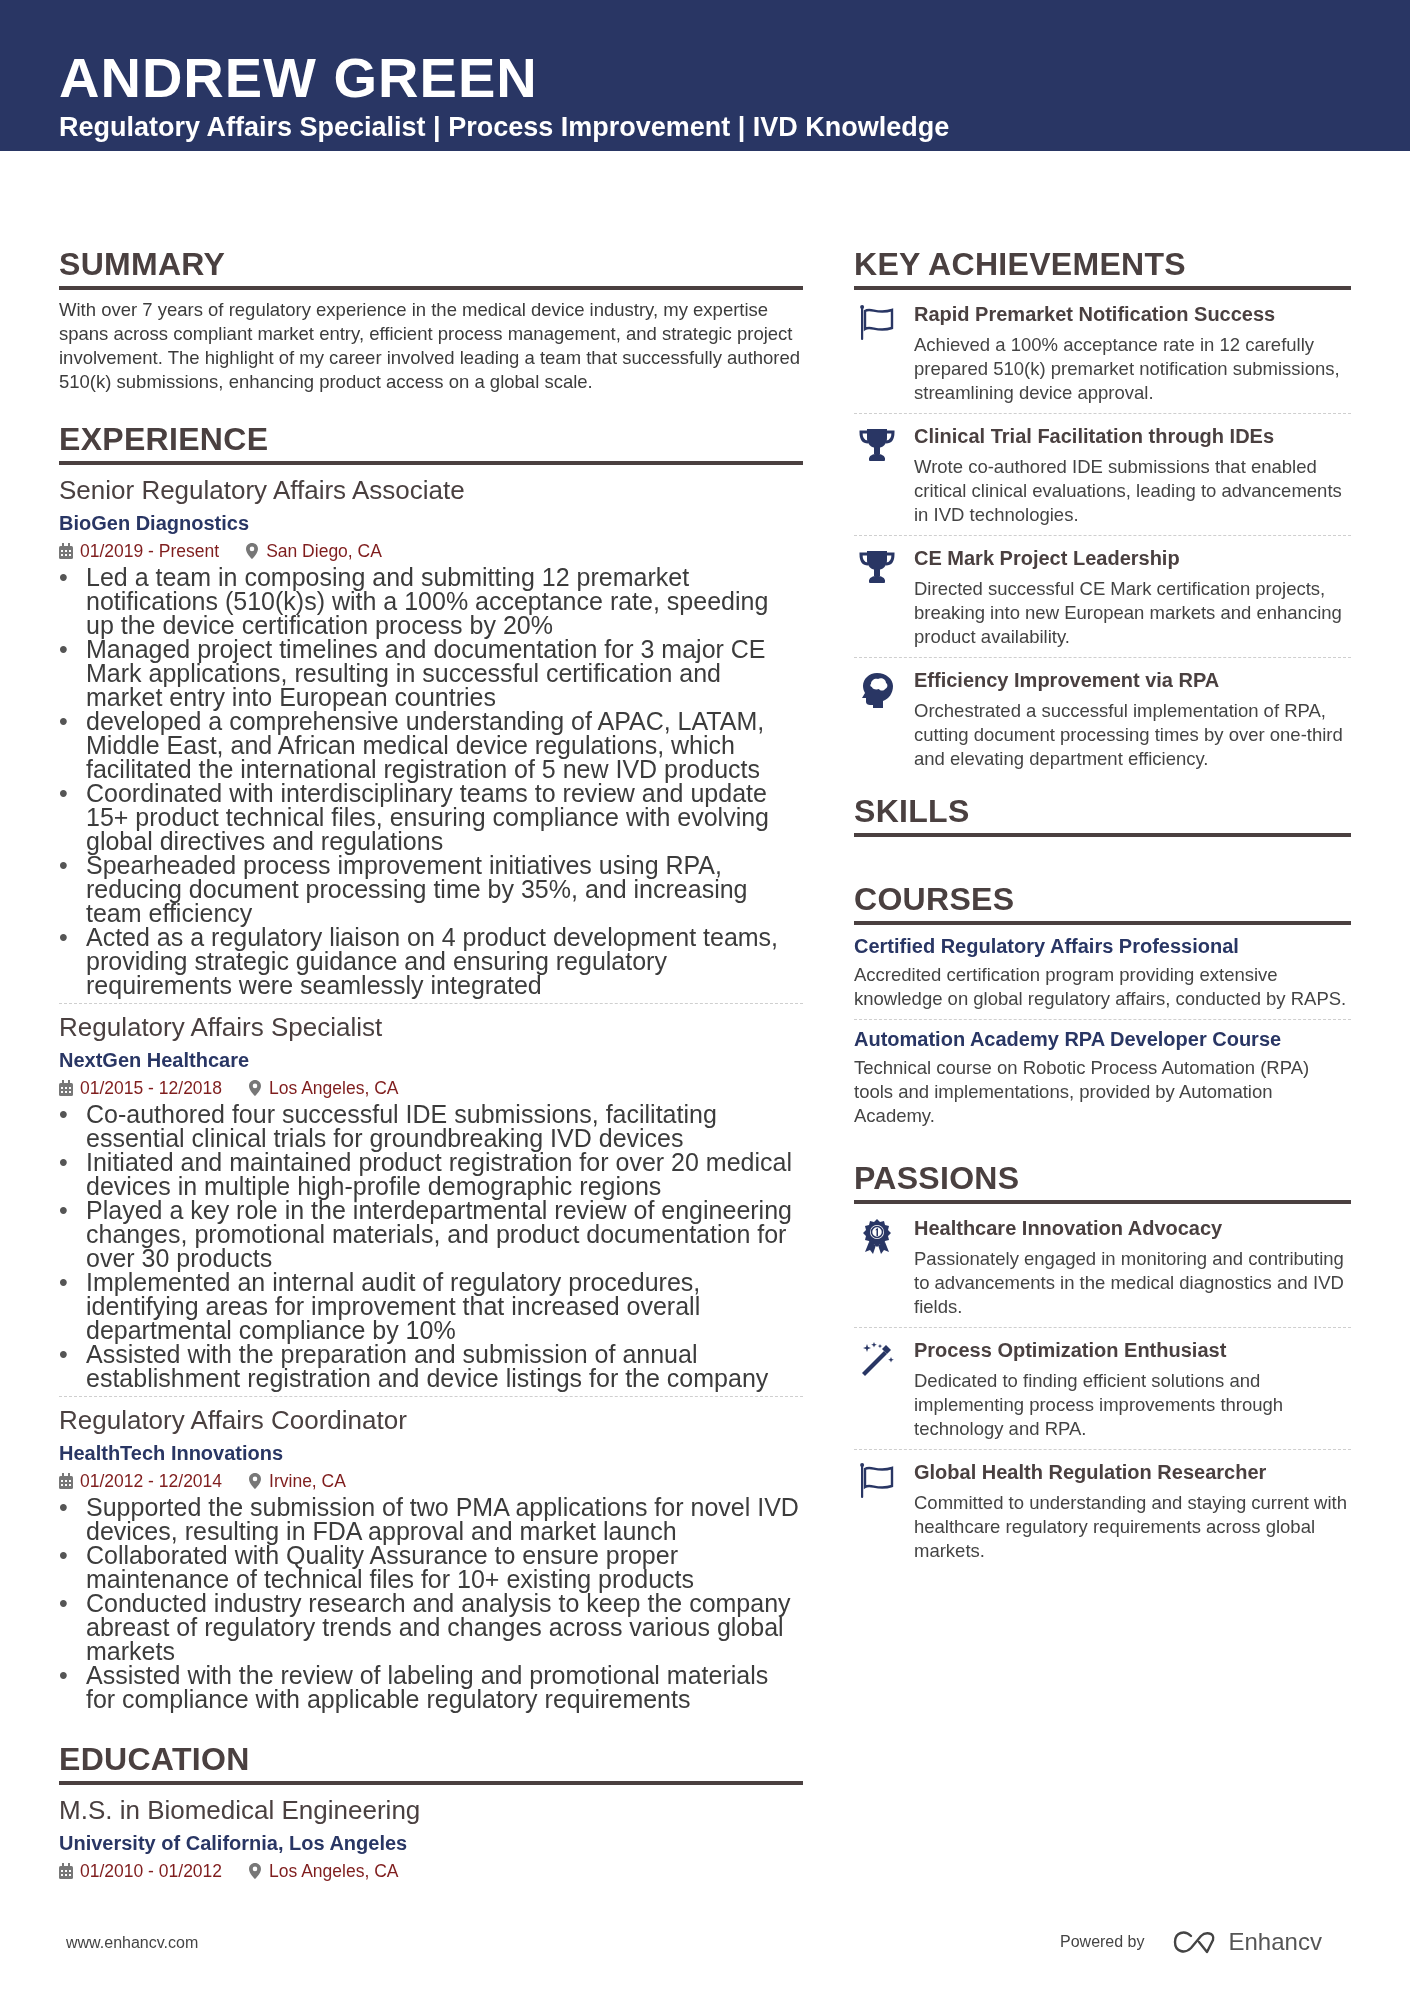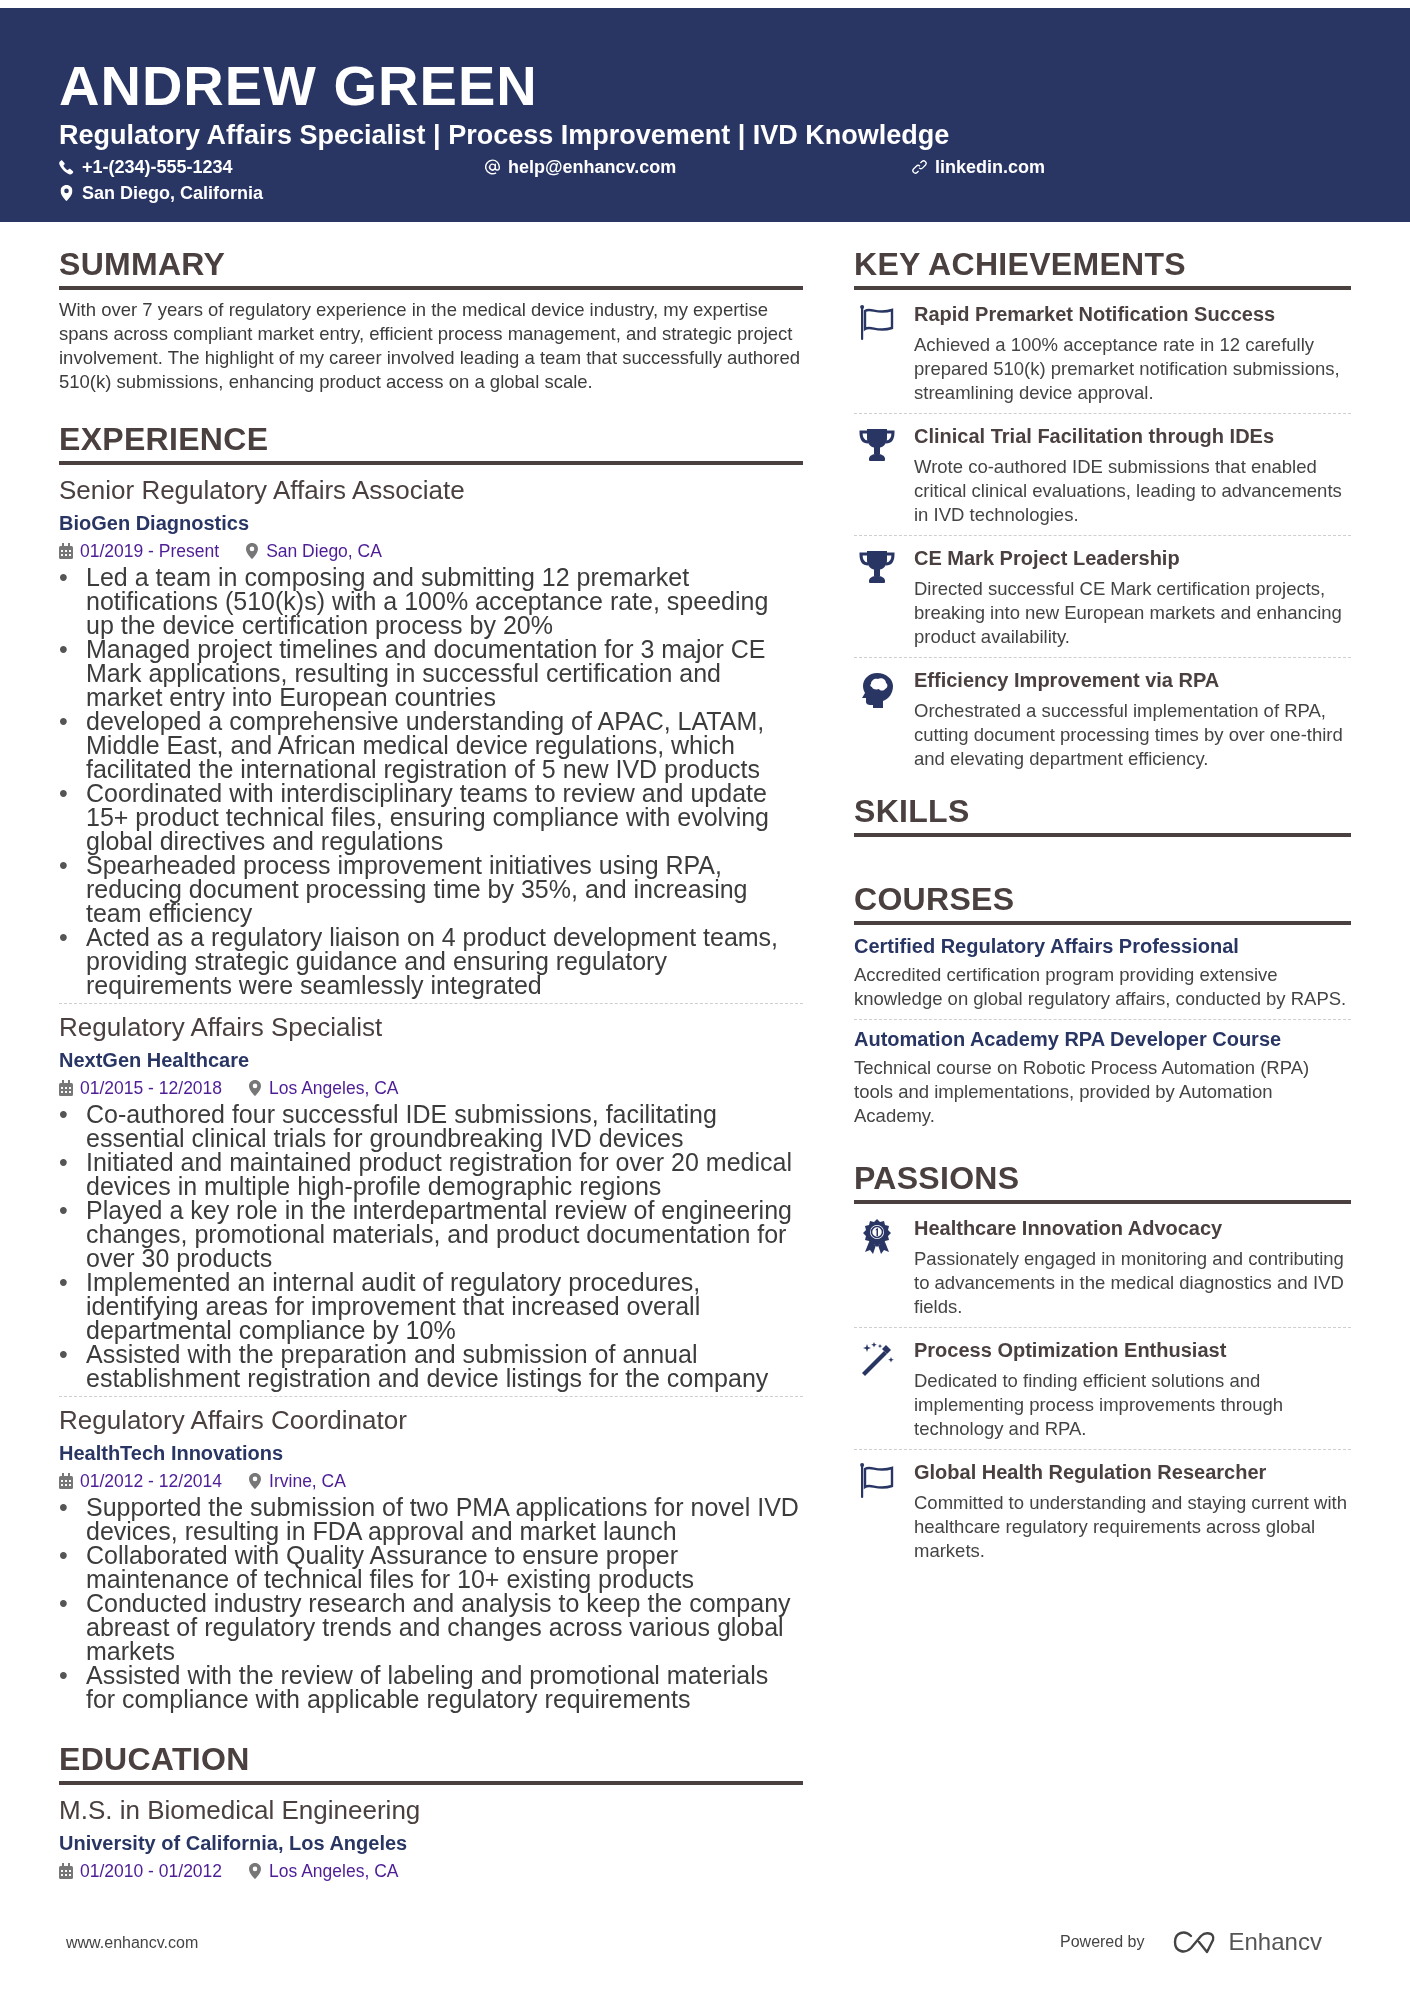--- a/index.html
+++ b/index.html
@@ -6,7 +6,7 @@
     html, body { width: 1410px; height: 1995px; background: #ffffff; }
     body { font-family: "Liberation Sans", "DejaVu Sans", sans-serif; color: #3a3a3a; position: relative; overflow: hidden; }
 
-    .header { position: absolute; left: 0; top: 8px; width: 1410px; height: 214px; background: #293664; color: #fff; }
+    .header { position: absolute; left: 0; top: 0; width: 1410px; height: 151px; background: #293664; color: #fff; }
     .header .name { position: absolute; left: 59px; top: 44px; font-size: 56px; font-weight: bold; letter-spacing: 1px; line-height: 68px; }
     .header .title { position: absolute; left: 59px; top: 110px; font-size: 27px; font-weight: bold; line-height: 34px; }
     .header .contact { position: absolute; font-size: 18px; font-weight: bold; line-height: 22px; display: flex; align-items: center; gap: 8px; }

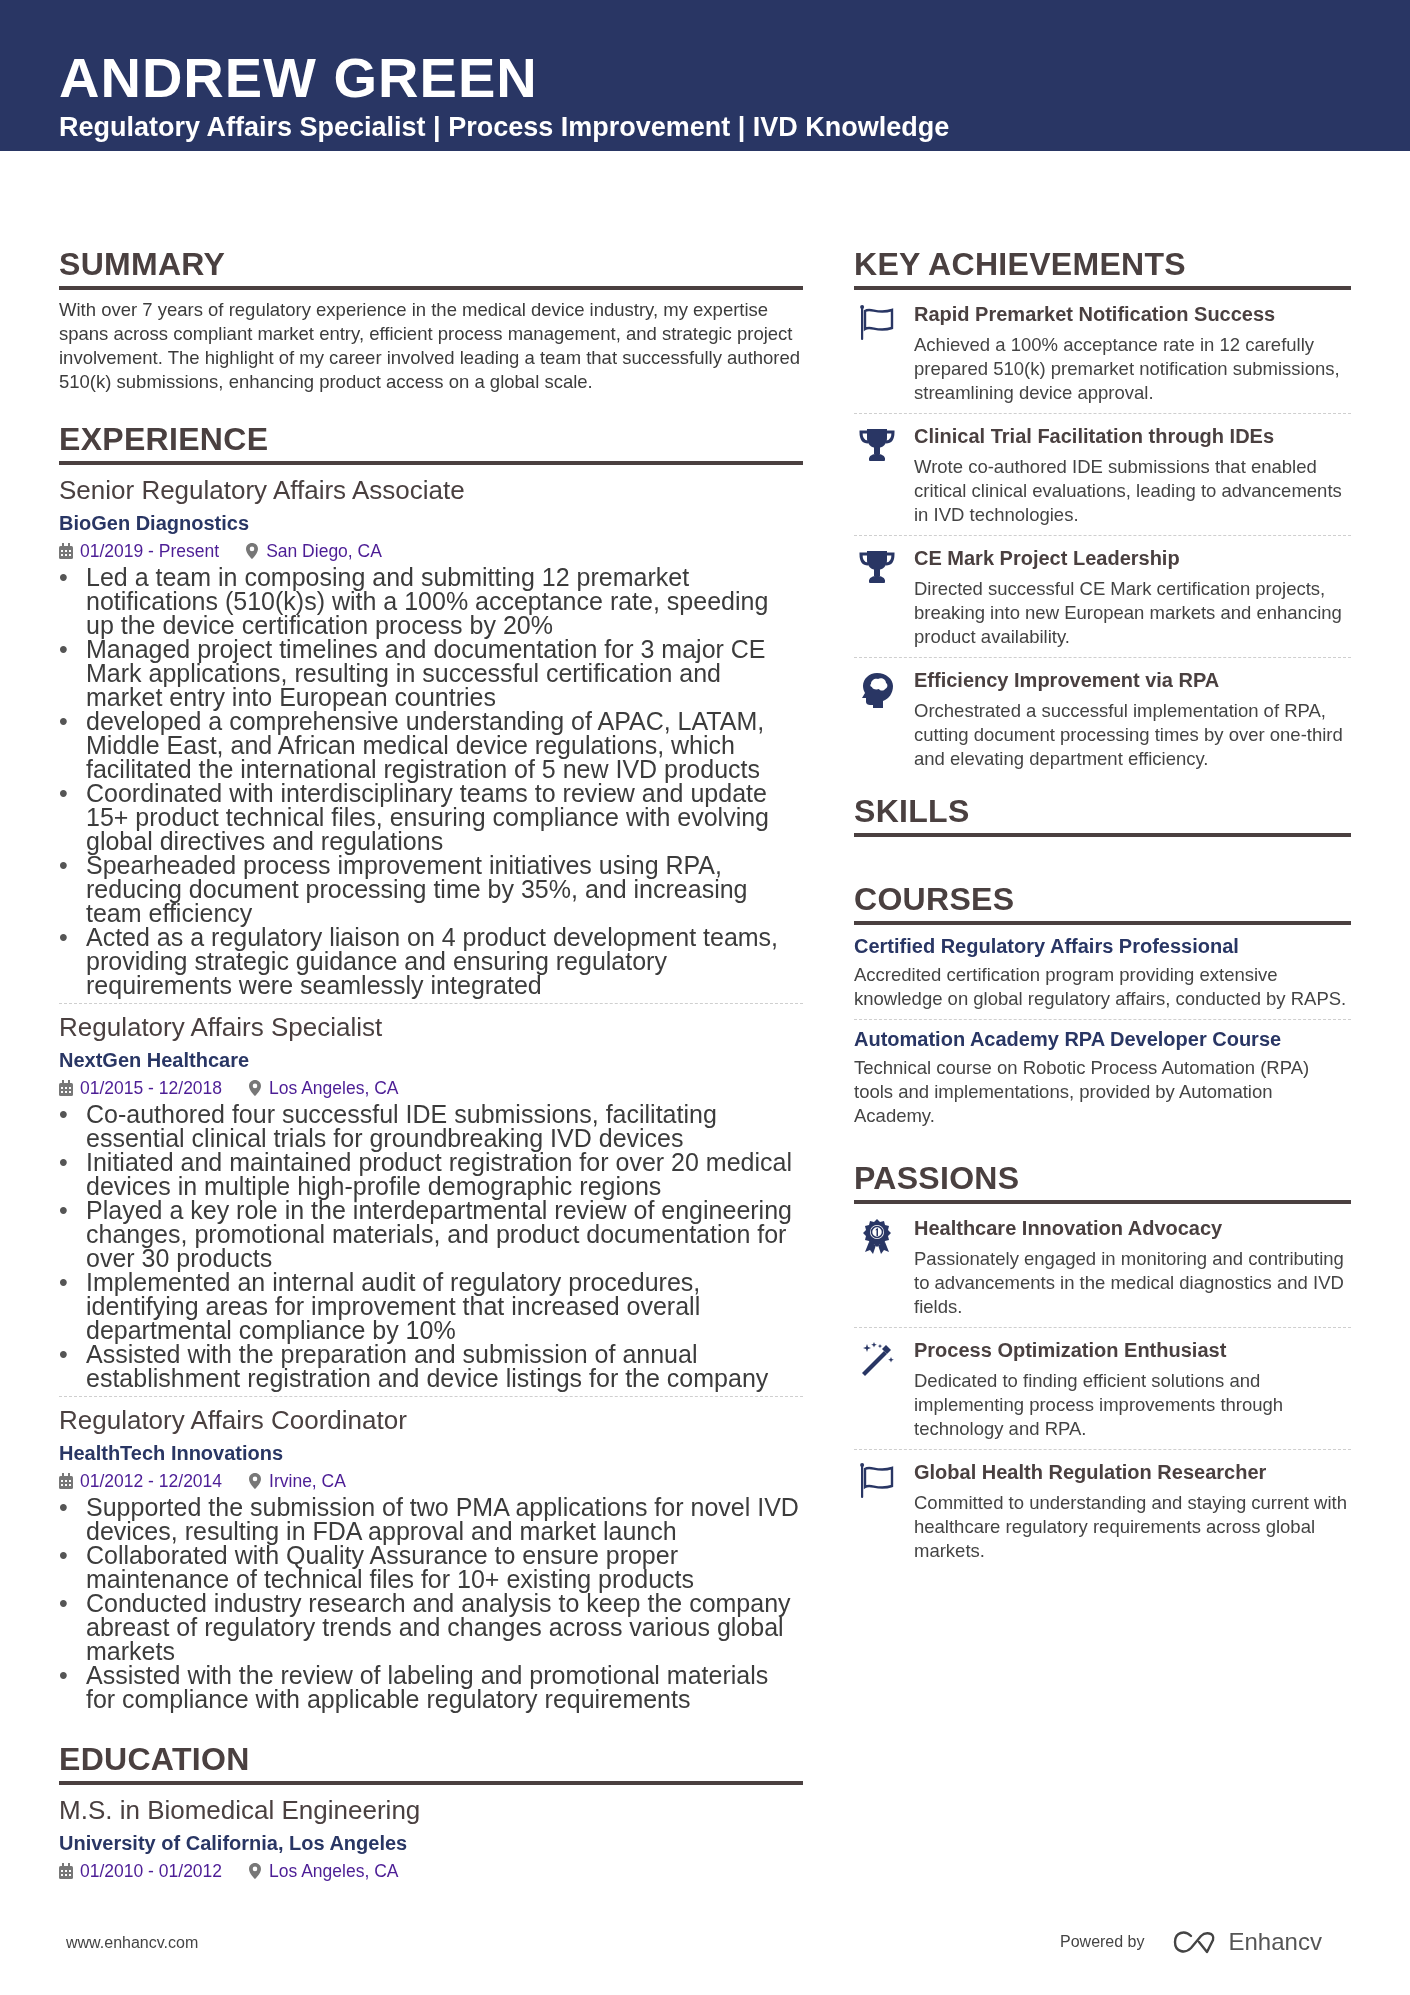--- a/index.html
+++ b/index.html
@@ -28,7 +28,7 @@
     .job + .job { border-top: 1.5px dashed #cfcfcf; padding-top: 6px; }
     .job-title { font-size: 26px; color: #4a4040; line-height: 34px; }
     .job-company { font-size: 20px; font-weight: bold; color: #293664; line-height: 28px; margin-top: 2px; }
-    .job-meta { display: flex; align-items: center; font-size: 17.5px; color: #4c1d95; line-height: 24px; margin-top: 2px; }
+    .job-meta { display: flex; align-items: center; font-size: 17.5px; color: #7f1d1d; line-height: 24px; margin-top: 2px; }
     .job-meta .meta-item { display: flex; align-items: center; gap: 7px; margin-right: 26px; }
     .job-meta svg { width: 14px; height: 16px; fill: #777; }
     .bullets { list-style: none; margin-top: 2px; }

